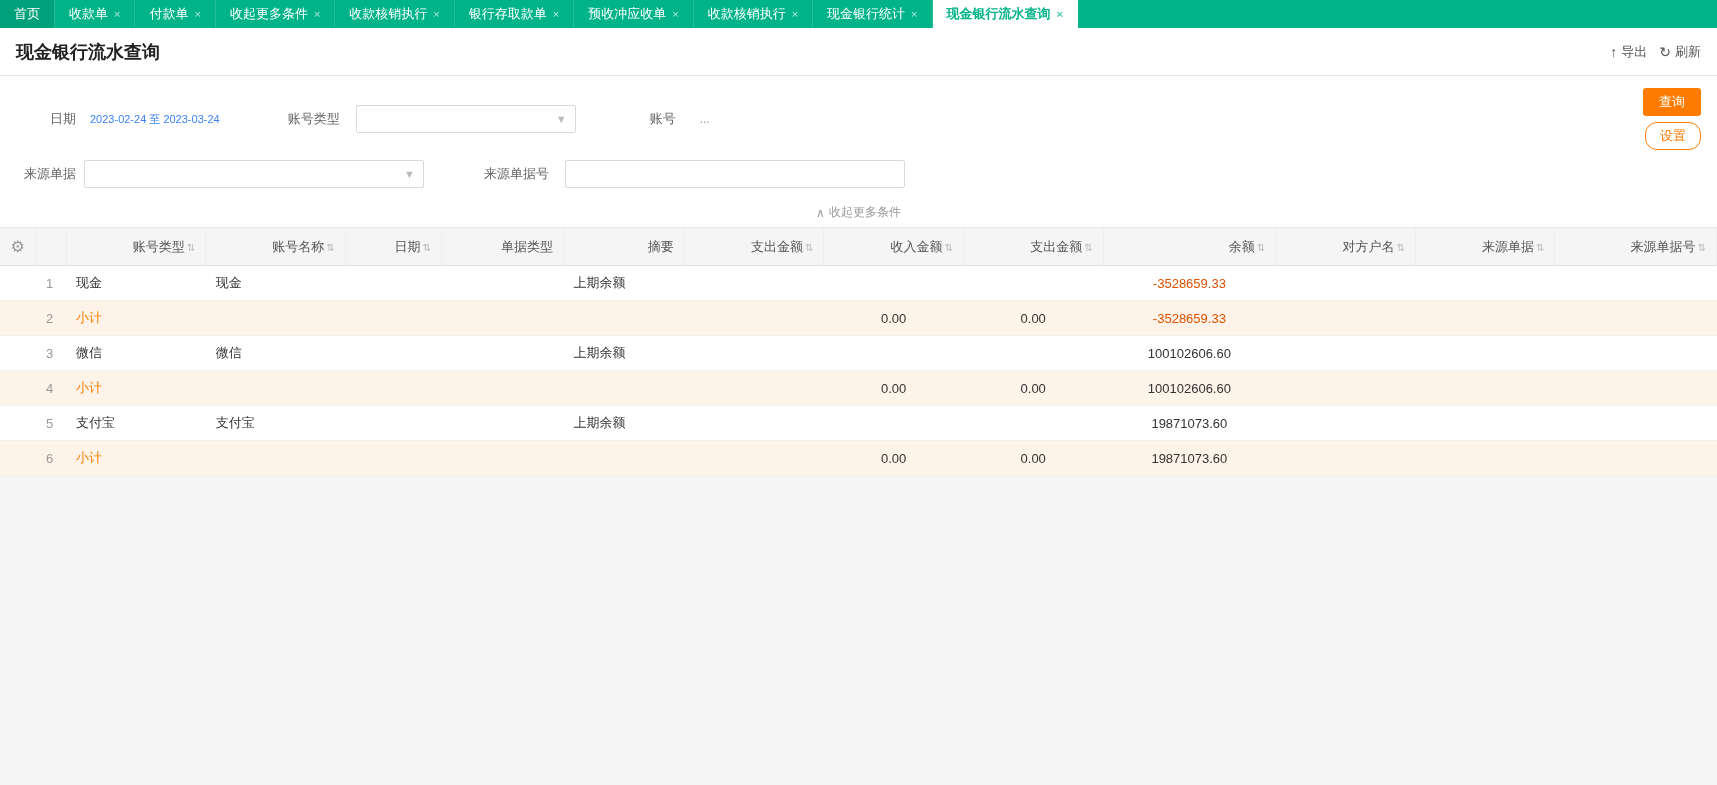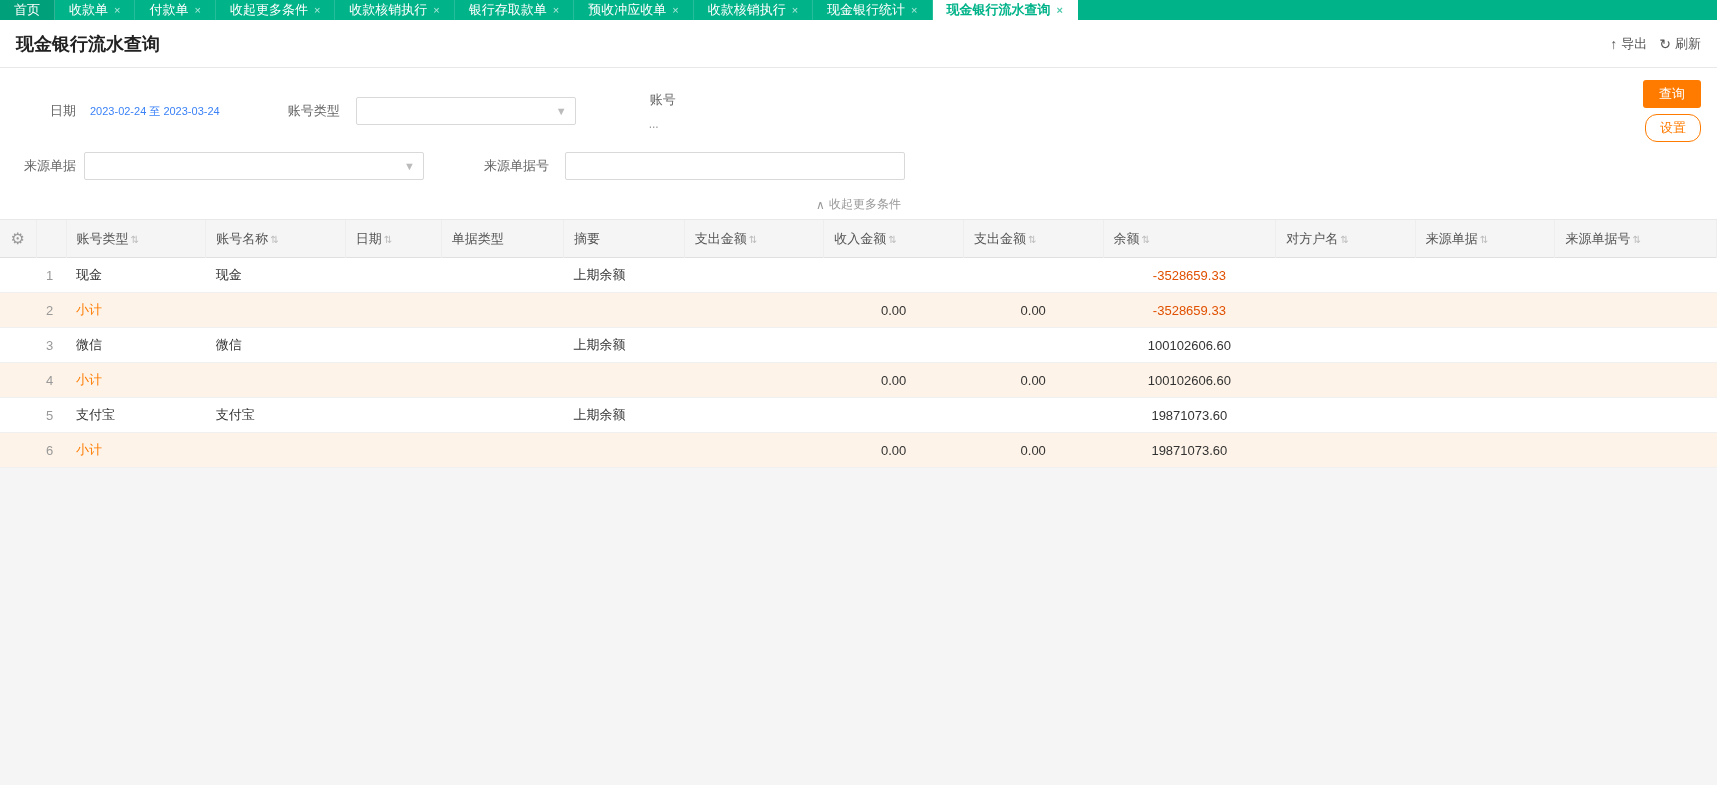--- a/index.html
+++ b/index.html
@@ -10,7 +10,7 @@
       background: #00b389;
       display: flex;
       align-items: stretch;
-      height: 20px;
+      height: 28px;
       overflow: hidden;
     }
     .nav-item {

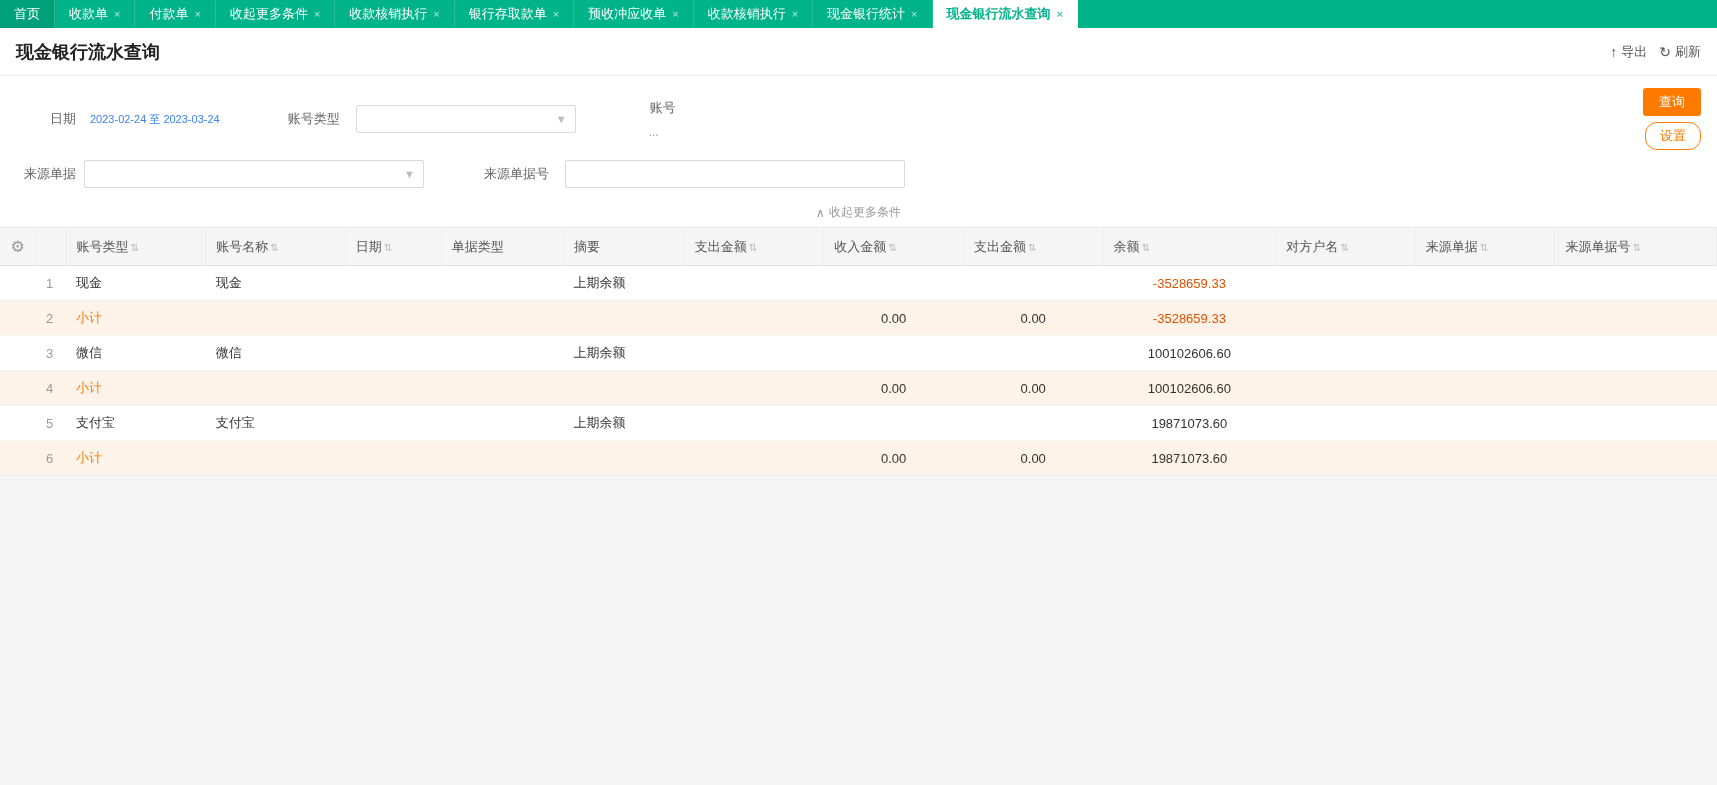--- a/index.html
+++ b/index.html
@@ -302,7 +302,7 @@
       </div>
     </div>
 
-    <div style="margin-left:40px;display:flex;align-items:center;gap:8px;flex-direction:column;">
+    <div style="margin-left:40px;display:flex;align-items:center;gap:8px;">
       <div class="filter-label">账号</div>
       <span class="filter-more-btn">...</span>
     </div>

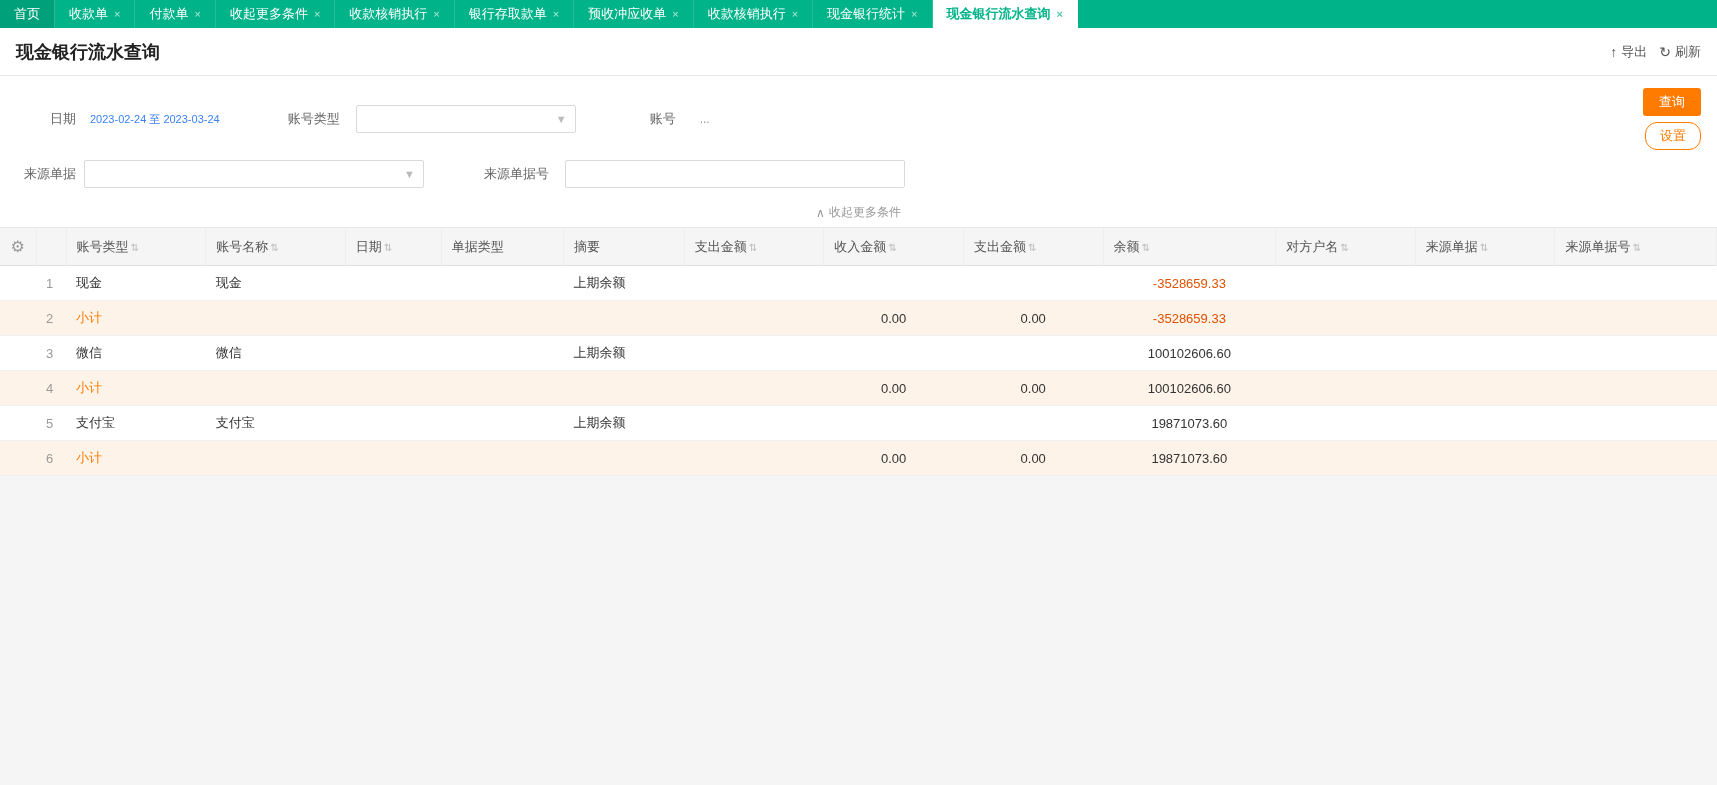--- a/index.html
+++ b/index.html
@@ -184,7 +184,7 @@
     }
     thead th {
       padding: 9px 10px;
-      text-align: left;
+      text-align: right;
       font-weight: normal;
       color: #555;
       white-space: nowrap;

